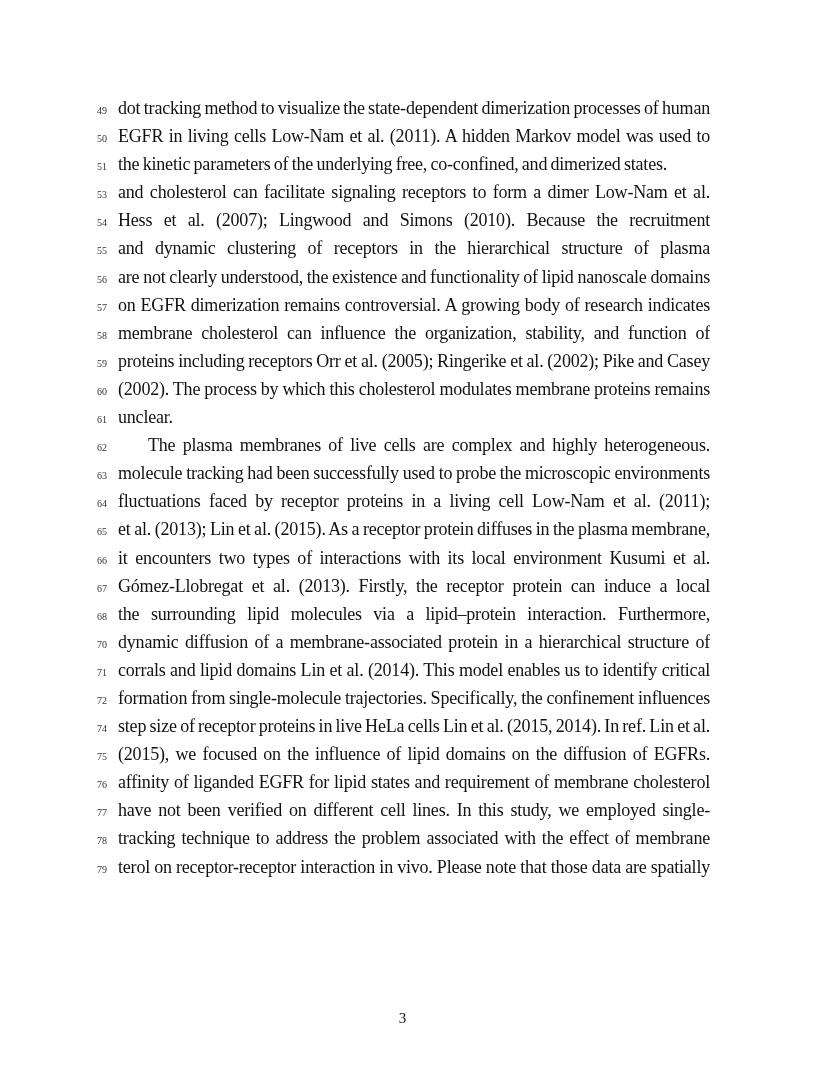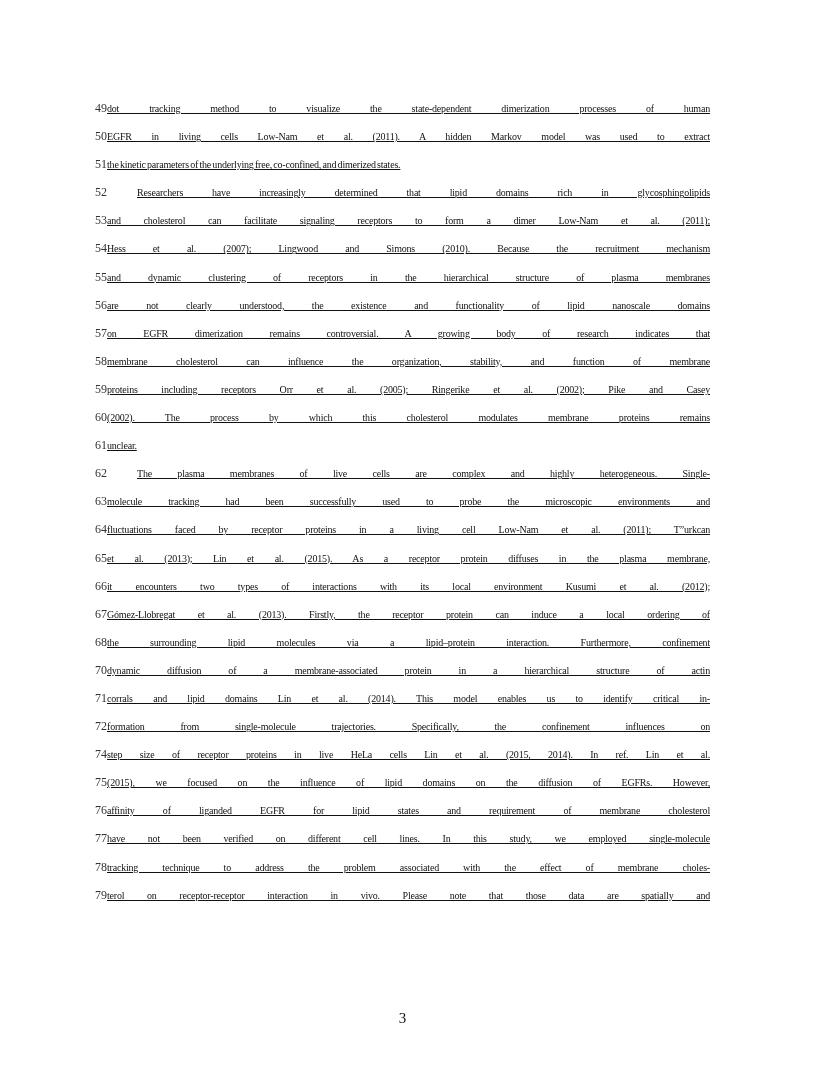--- a/index.html
+++ b/index.html
@@ -32,9 +32,10 @@
     flex: 0 0 12px;
     width: 12px;
     text-align: right;
-    font-size: 12px;
+    font-size: 10px;
     color: #333333;
     line-height: 28.1px;
+    margin-right: 11px;
     user-select: none;
   }
   .linetext {

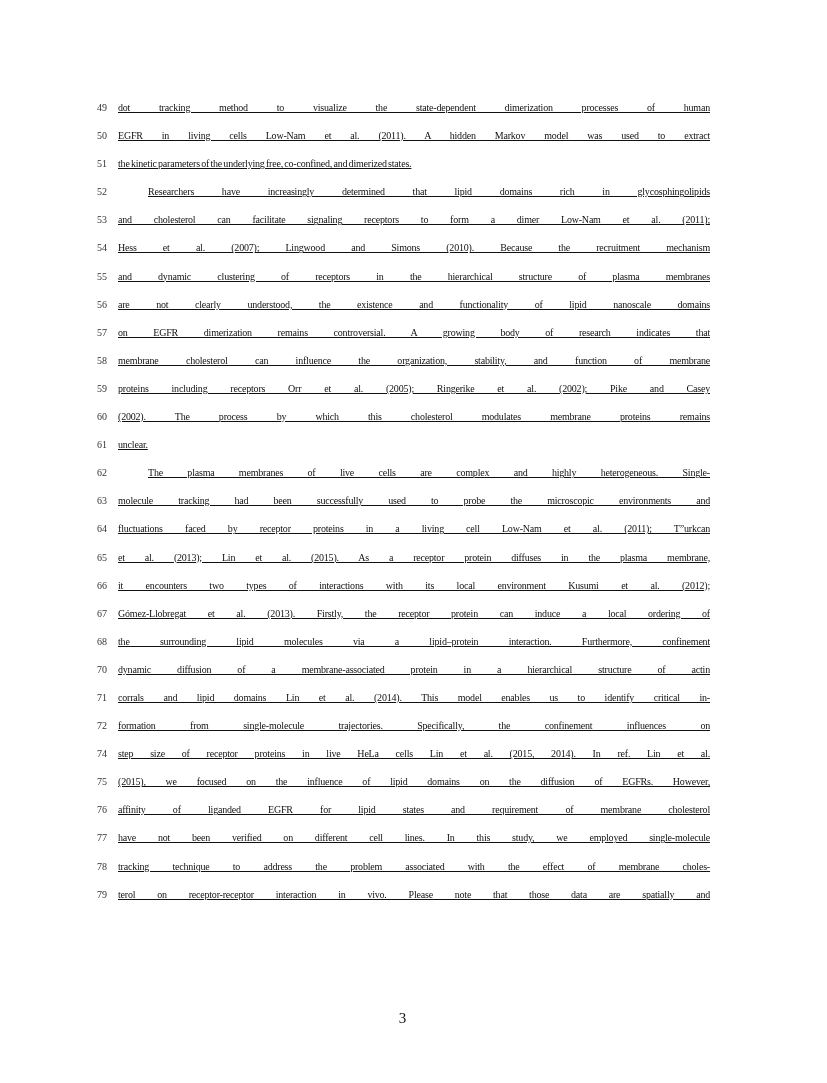--- a/index.html
+++ b/index.html
@@ -40,7 +40,7 @@
   }
   .linetext {
     flex: 1;
-    font-size: 10px;
+    font-size: 18px;
     line-height: 28.1px;
     text-align: justify;
     text-align-last: justify;
@@ -48,7 +48,6 @@
     word-spacing: -1px;
     hyphens: none;
     white-space: normal;
-    text-decoration: underline;
   }
   .line-row.indent .linetext {
     padding-left: 30px;

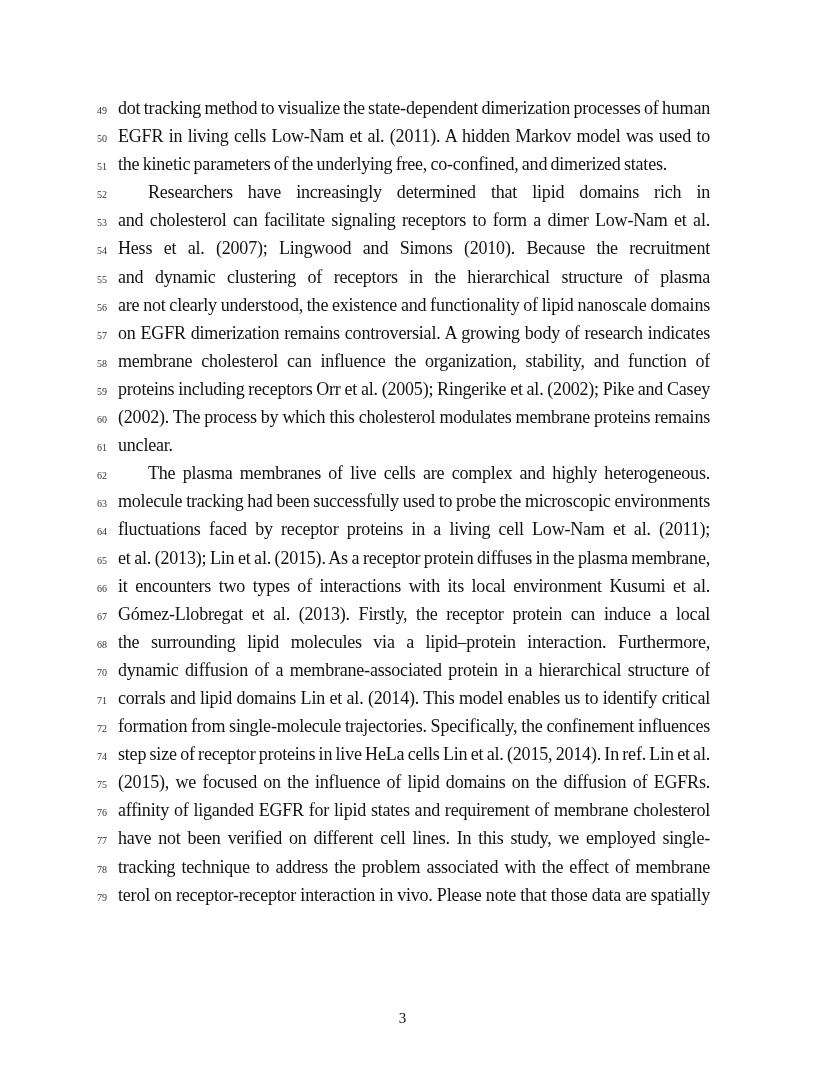--- a/index.html
+++ b/index.html
@@ -86,10 +86,6 @@
     <span class="linetext">the kinetic parameters of the underlying free, co-confined, and dimerized states.</span>
   </div>
 
-  <div class="line-row indent">
-    <span class="lineno">52</span>
-    <span class="linetext">Researchers have increasingly determined that lipid domains rich in glycosphingolipids</span>
-  </div>
 
   <div class="line-row">
     <span class="lineno">53</span>

